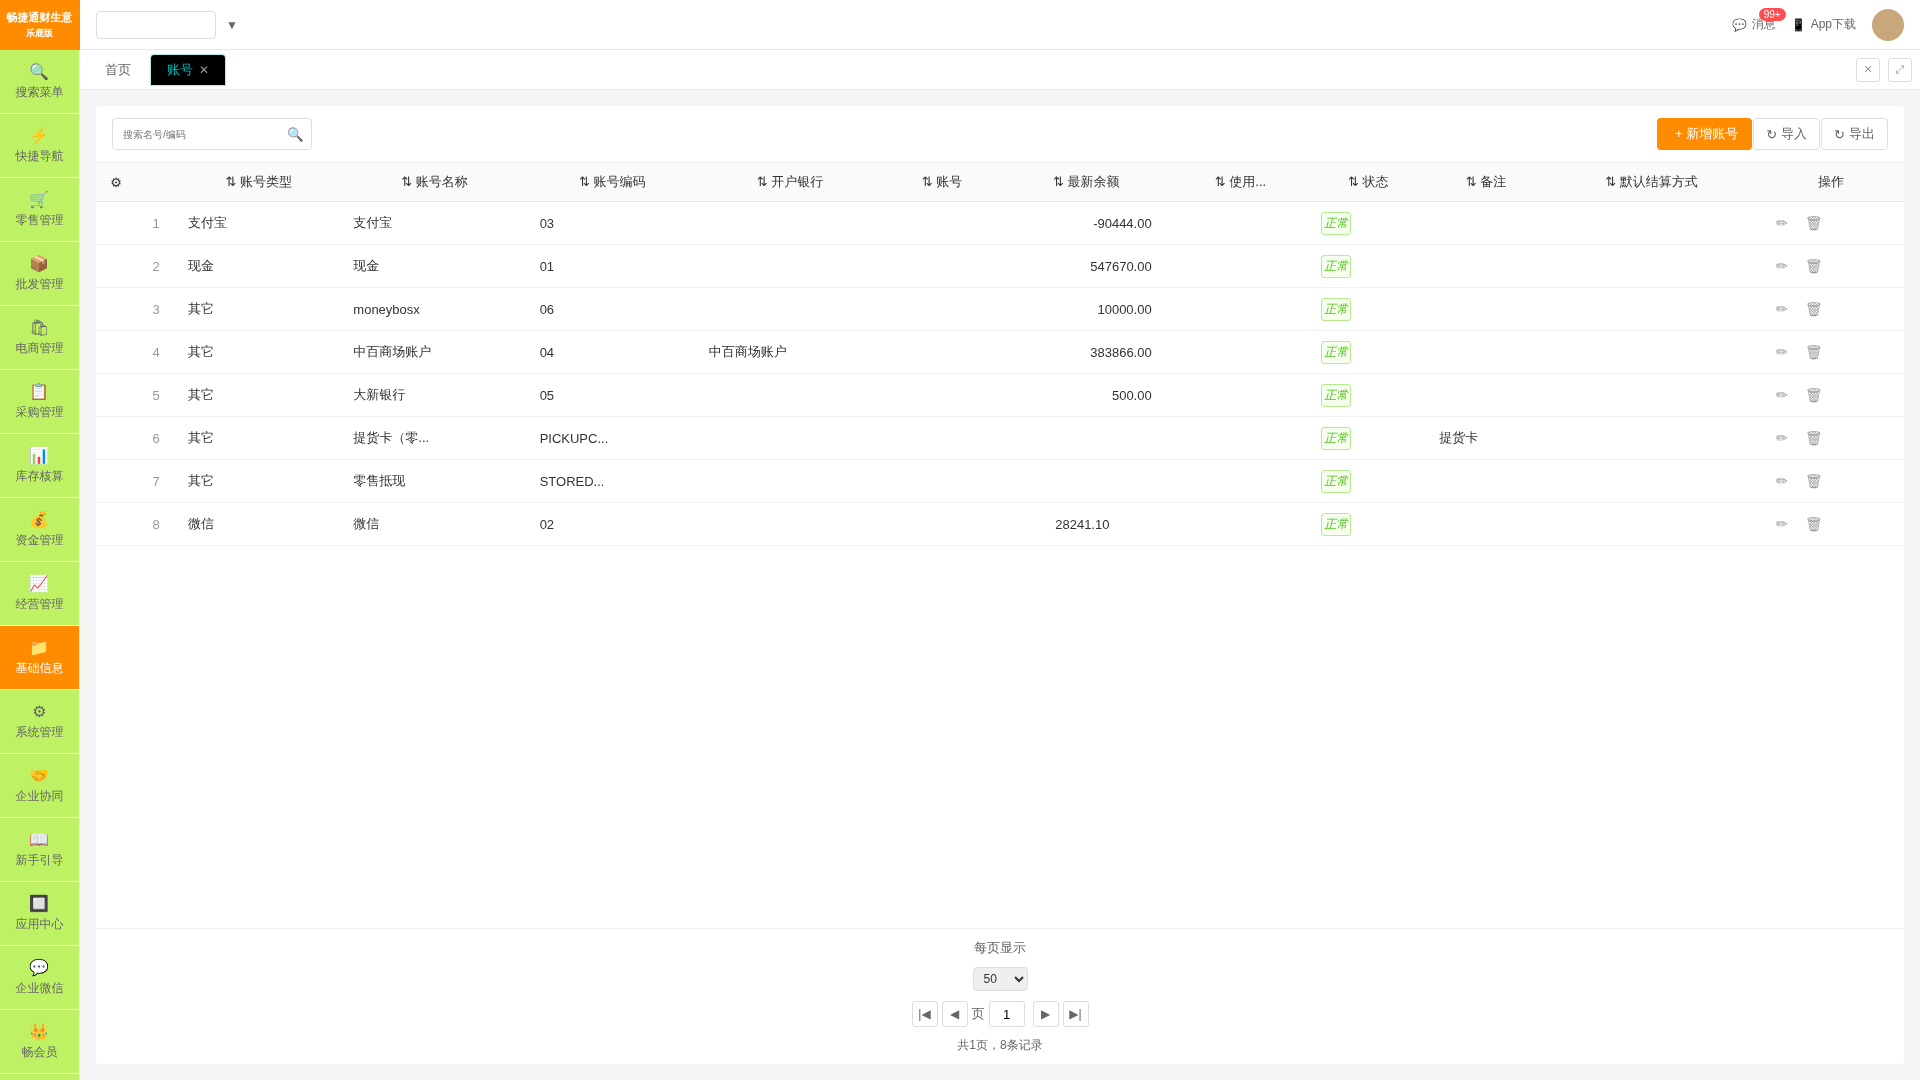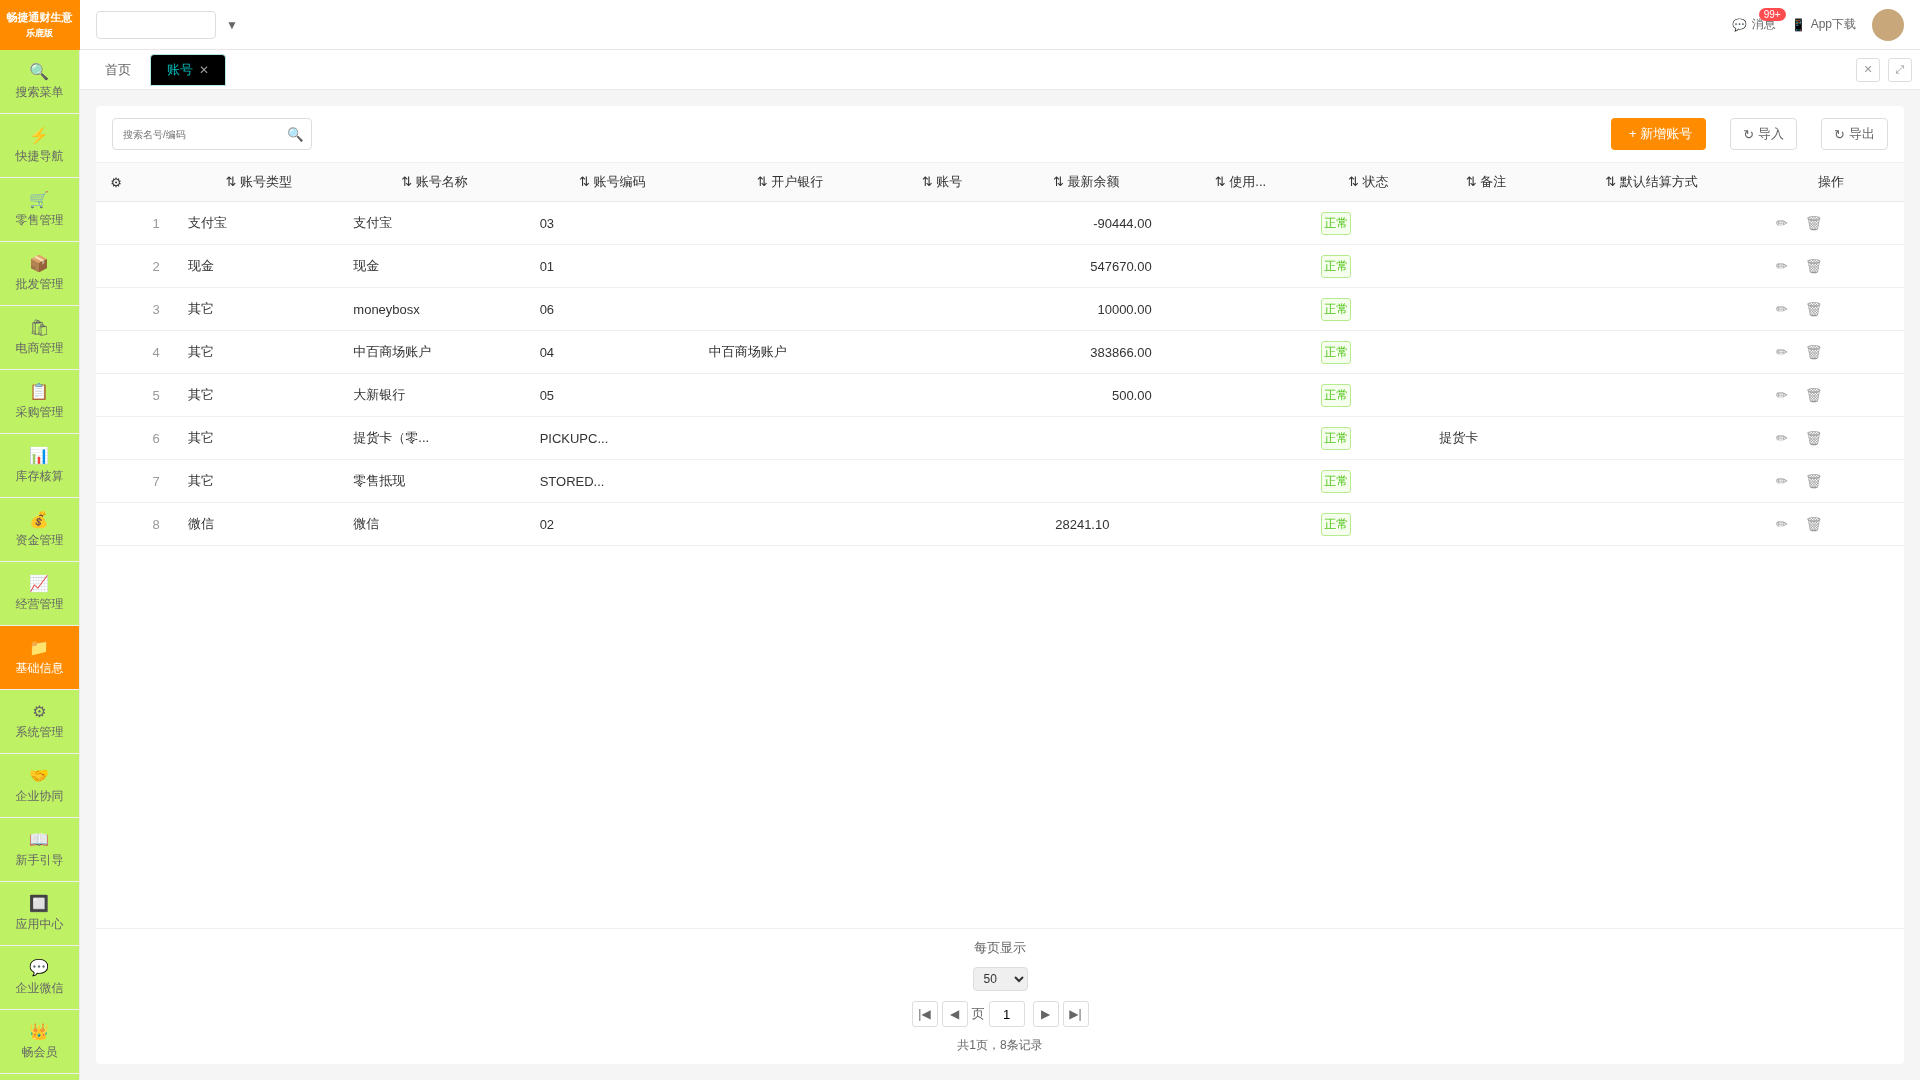--- a/index.html
+++ b/index.html
@@ -215,7 +215,7 @@
       justify-content: center;
       color: #999;
     }
-    .toolbar-right { display: flex; gap: 24px; }
+    .toolbar-right { display: flex; gap: 1px; }
     .btn-add {
       background: #ff8c00;
       color: #fff;

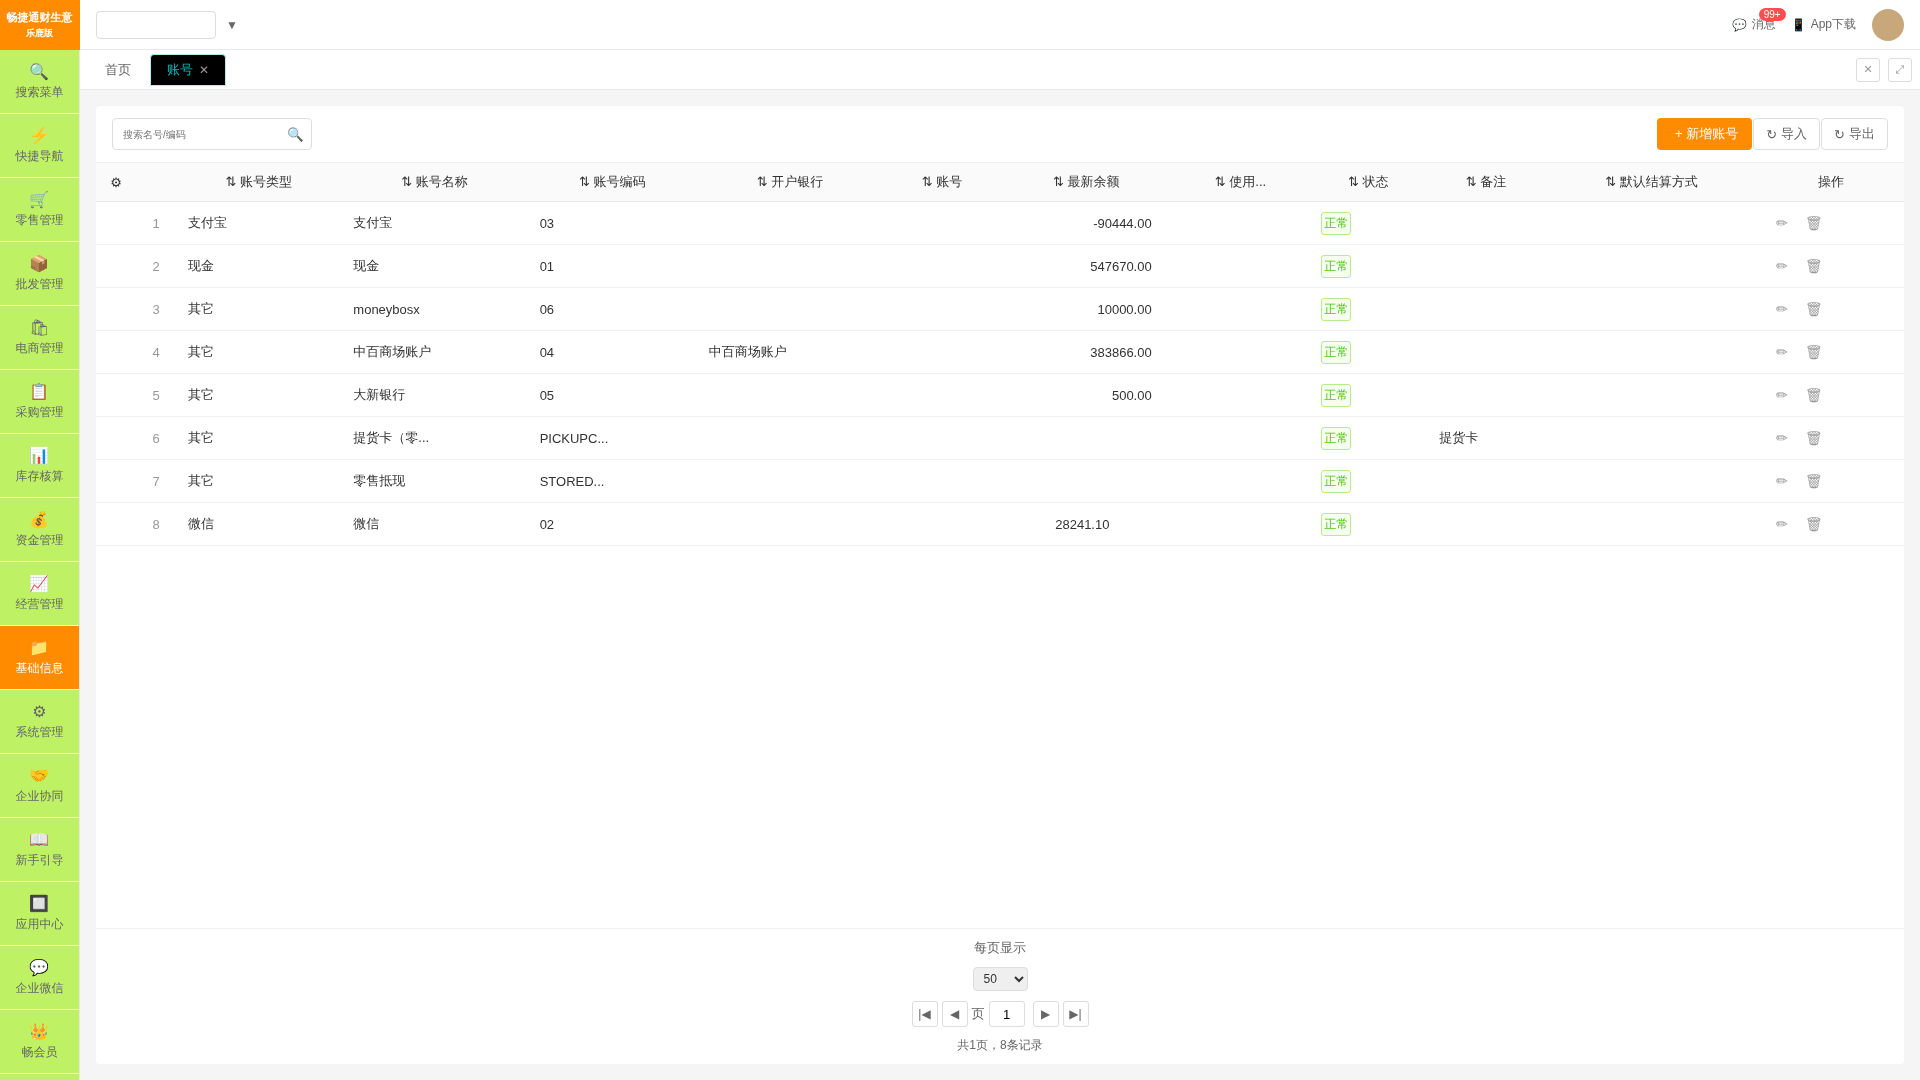--- a/index.html
+++ b/index.html
@@ -273,6 +273,7 @@
       background: #f6ffed;
       color: #52c41a;
       border: 1px solid #b7eb8f;
+      font-style: italic;
     }
     .action-btns { display: flex; gap: 8px; }
     .action-btn {

